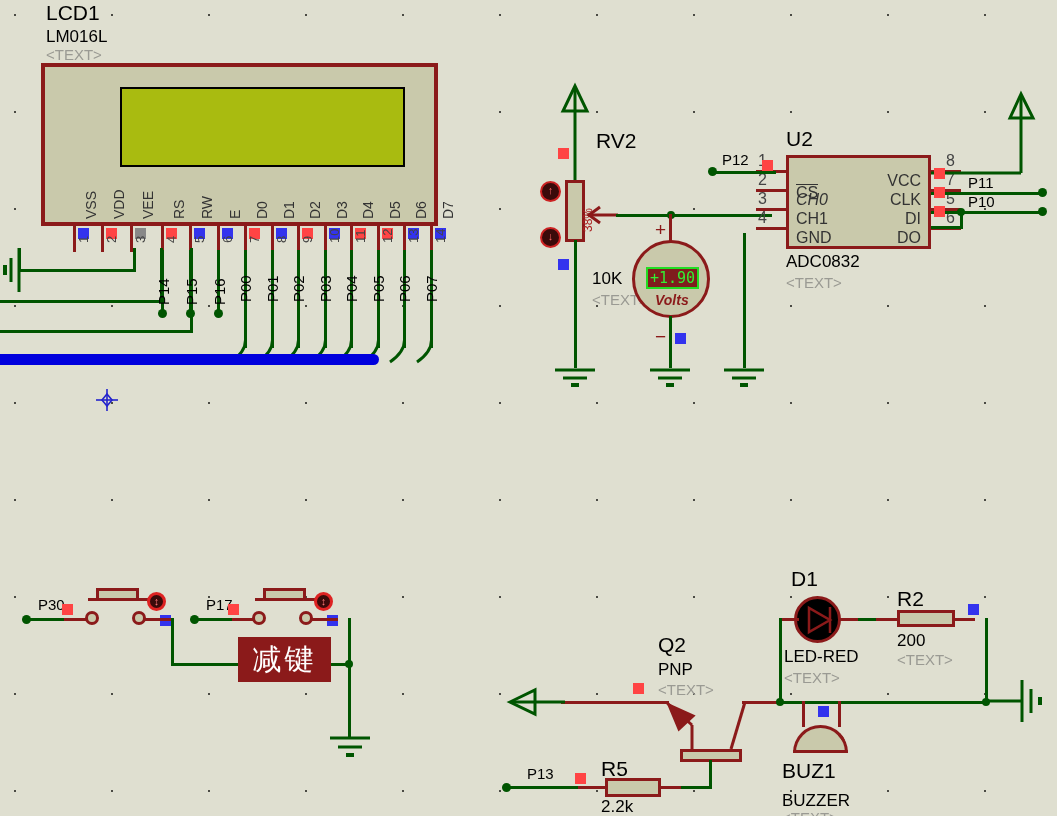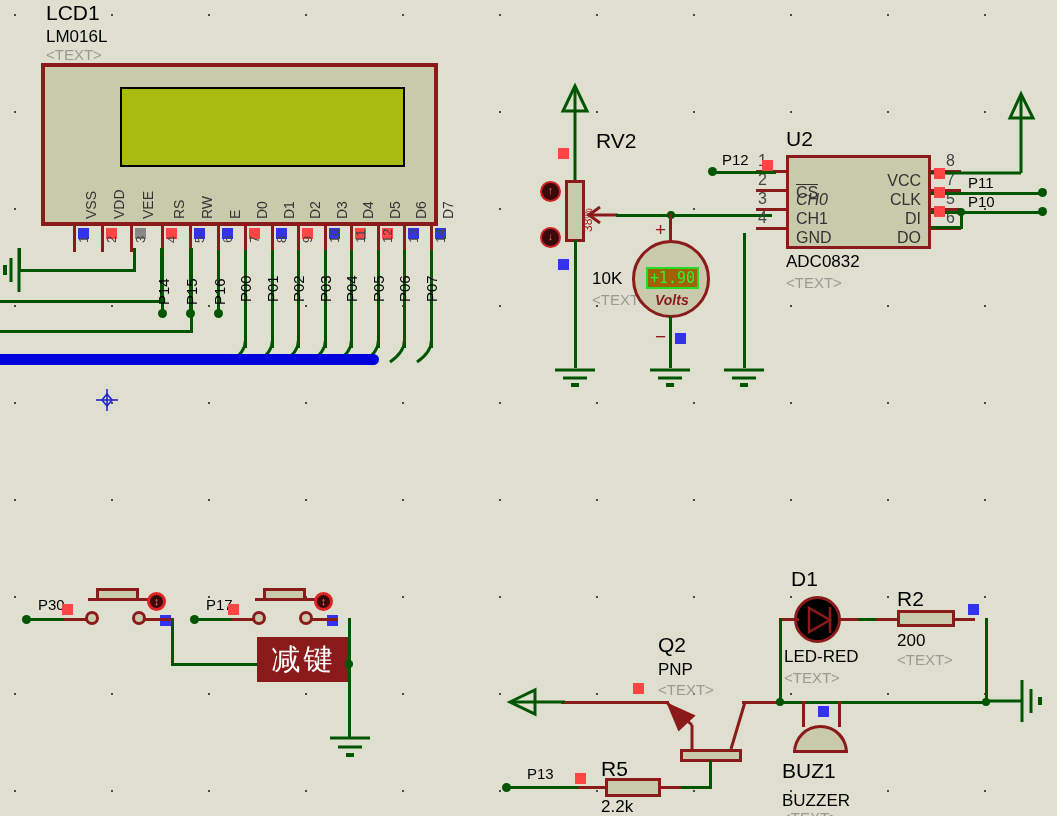--- a/index.html
+++ b/index.html
@@ -72,7 +72,7 @@
   #dcvolt{position:absolute;left:632px;top:240px;width:78px;height:78px;border-radius:50%;
     background:#c9c9ab;border:3px solid #8b1a1a;box-sizing:border-box;}
   #dcvolt-disp{position:absolute;left:11px;top:24px;width:53px;height:22px;
-    background:#a16207;border:2px solid #22dd22;box-sizing:border-box;
+    background:#7f1d1d;border:2px solid #22dd22;box-sizing:border-box;
     color:#33ee33;font-size:15px;text-align:center;line-height:19px;
     font-family:"DejaVu Sans Mono", monospace;}
   #dcvolt-unit{position:absolute;left:20px;top:49px;font-size:14px;color:#8b1a1a;

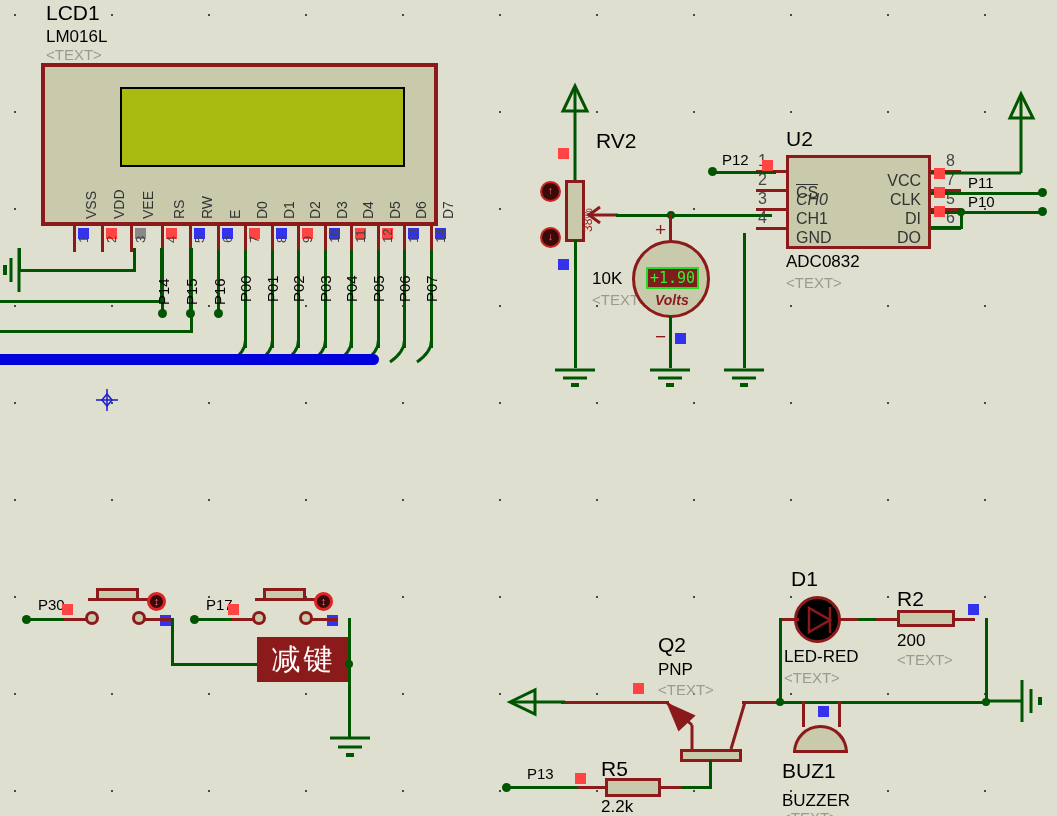--- a/index.html
+++ b/index.html
@@ -526,7 +526,7 @@
   <div class="btn-act" style="left:314px;top:592px;">↕</div>
   <div class="sq sq-blue" style="left:327px;top:615px;"></div>
   <div class="pinwire ph" style="left:312px;top:618px;width:26px;"></div>
-  <div class="keylabel" style="left:238px;top:637px;width:93px;height:45px;margin-left:19px;">减键</div>
+  <div class="keylabel" style="left:238px;top:637px;width:93px;height:45px;">减键</div>
   <div class="wire wv" style="left:348px;top:618px;height:120px;"></div>
   <div class="junction" style="left:345px;top:660px;"></div>
   <svg class="ov">

